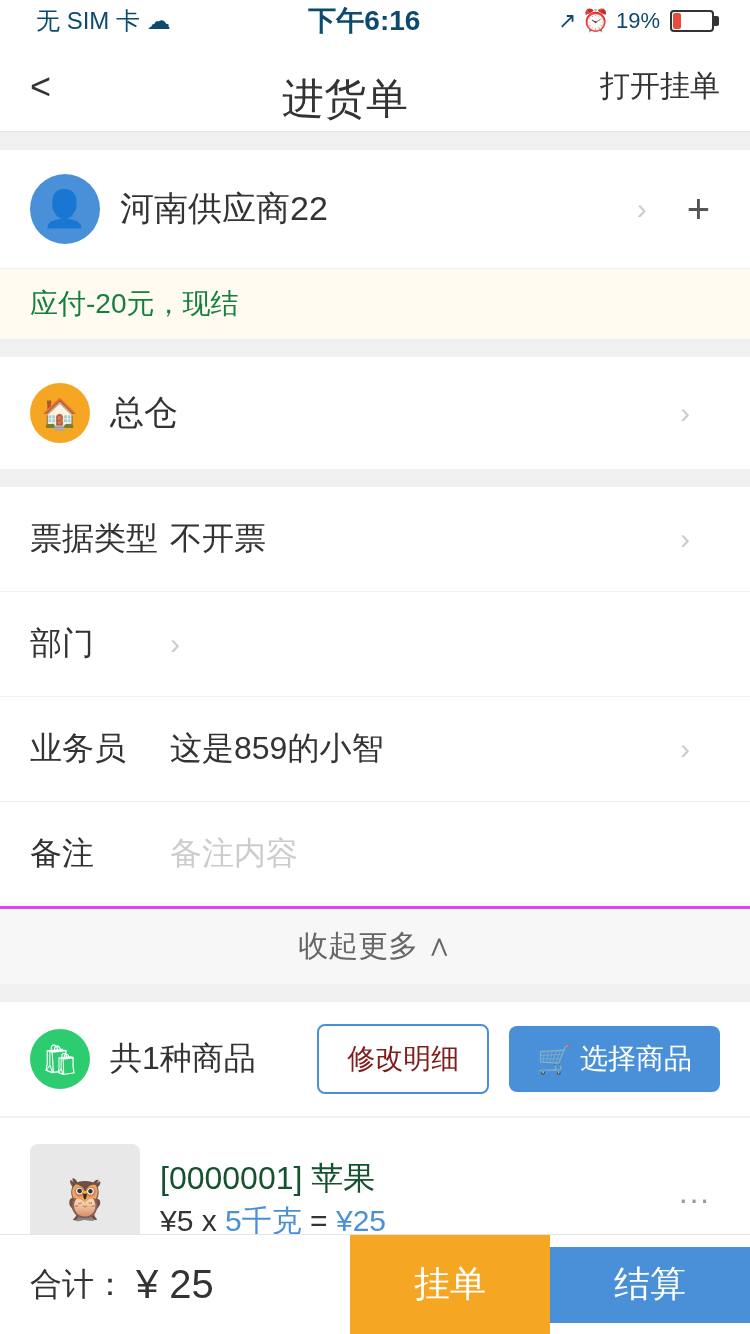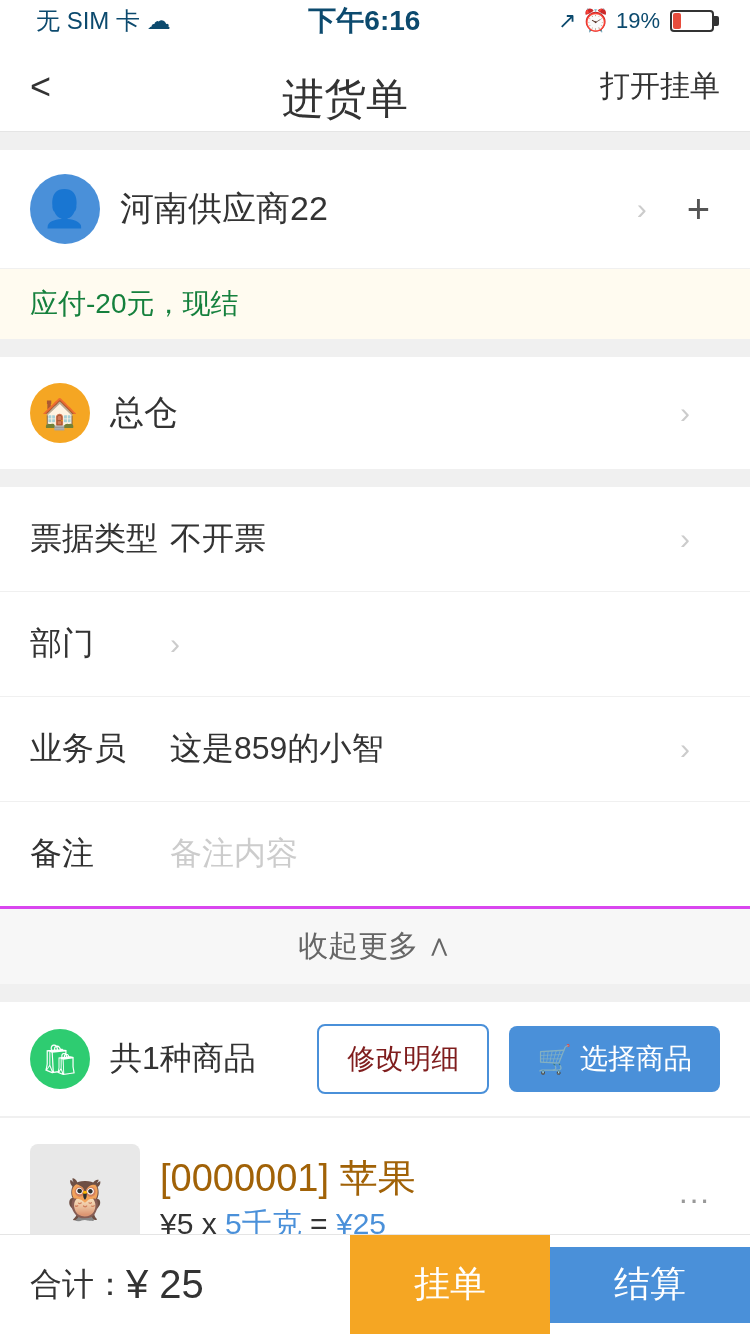--- a/index.html
+++ b/index.html
@@ -280,8 +280,8 @@
       flex: 1;
     }
     .product-name {
-      font-size: 38px;
-      color: #a16207;
+      font-size: 32px;
+      color: #14532d;
     }
     .product-price {
       font-size: 30px;

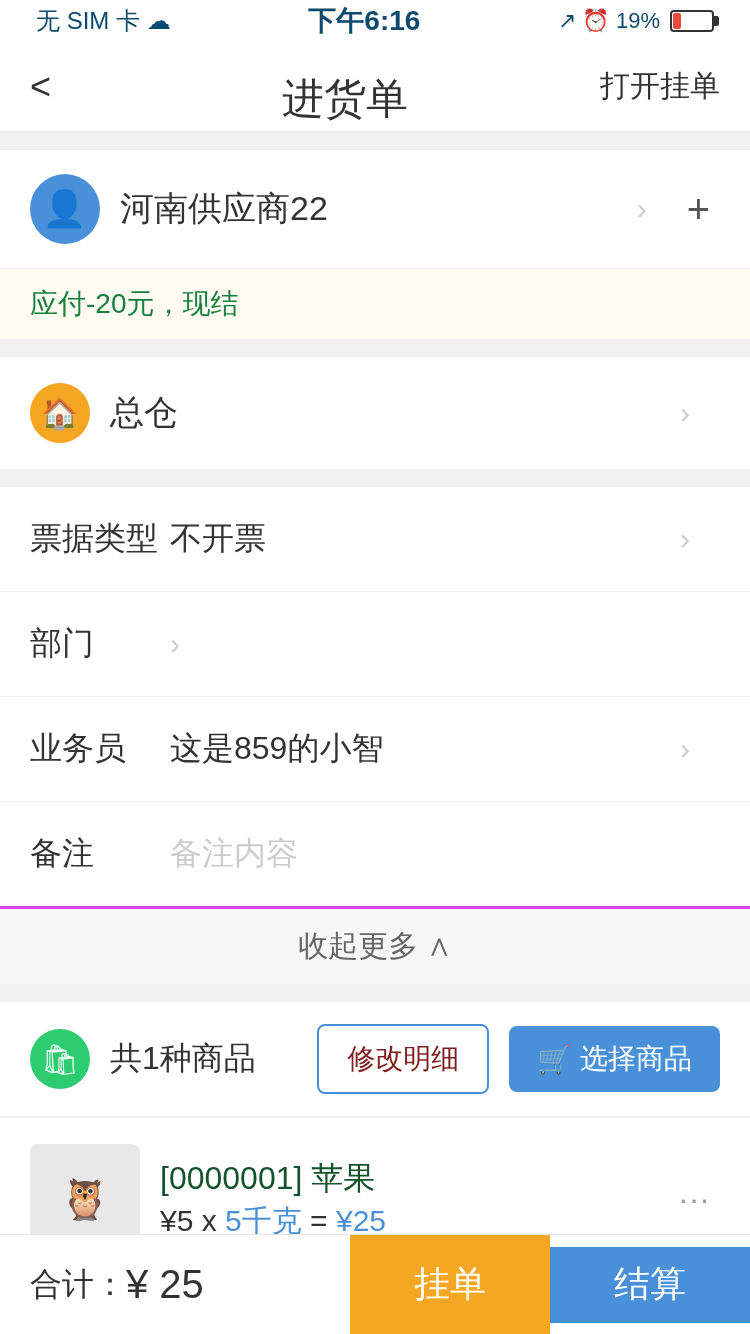--- a/index.html
+++ b/index.html
@@ -318,6 +318,7 @@
       color: #333;
       display: flex;
       align-items: center;
+      gap: 10px;
     }
     .total-amount {
       font-size: 40px;

